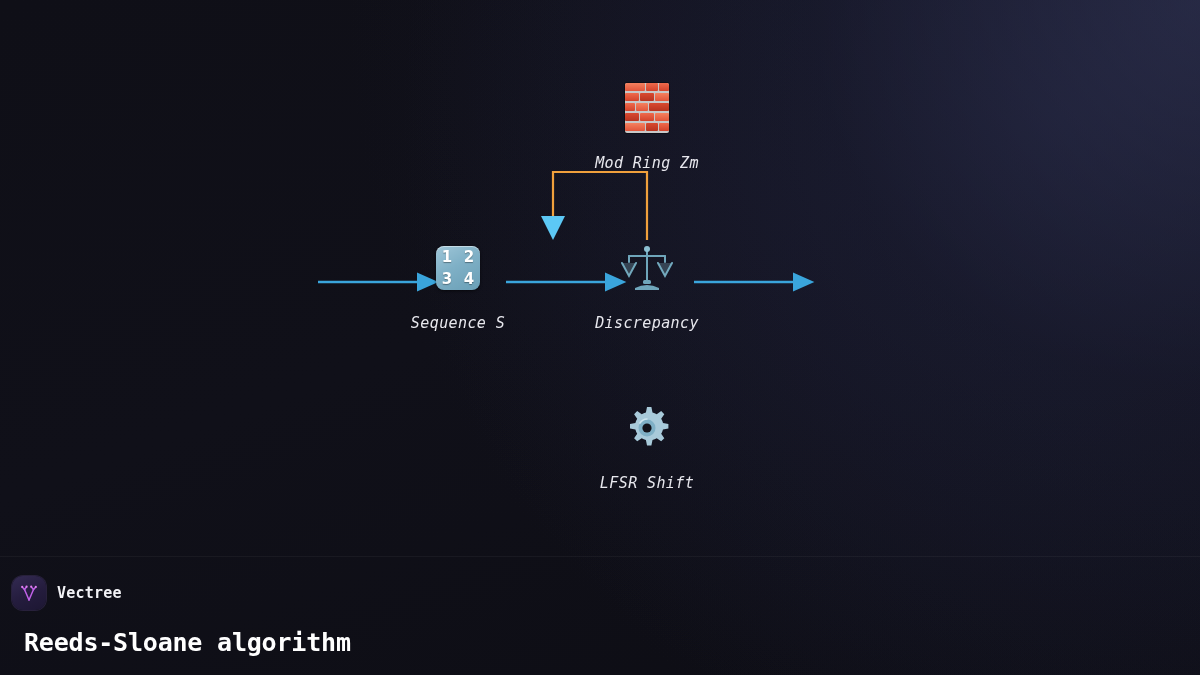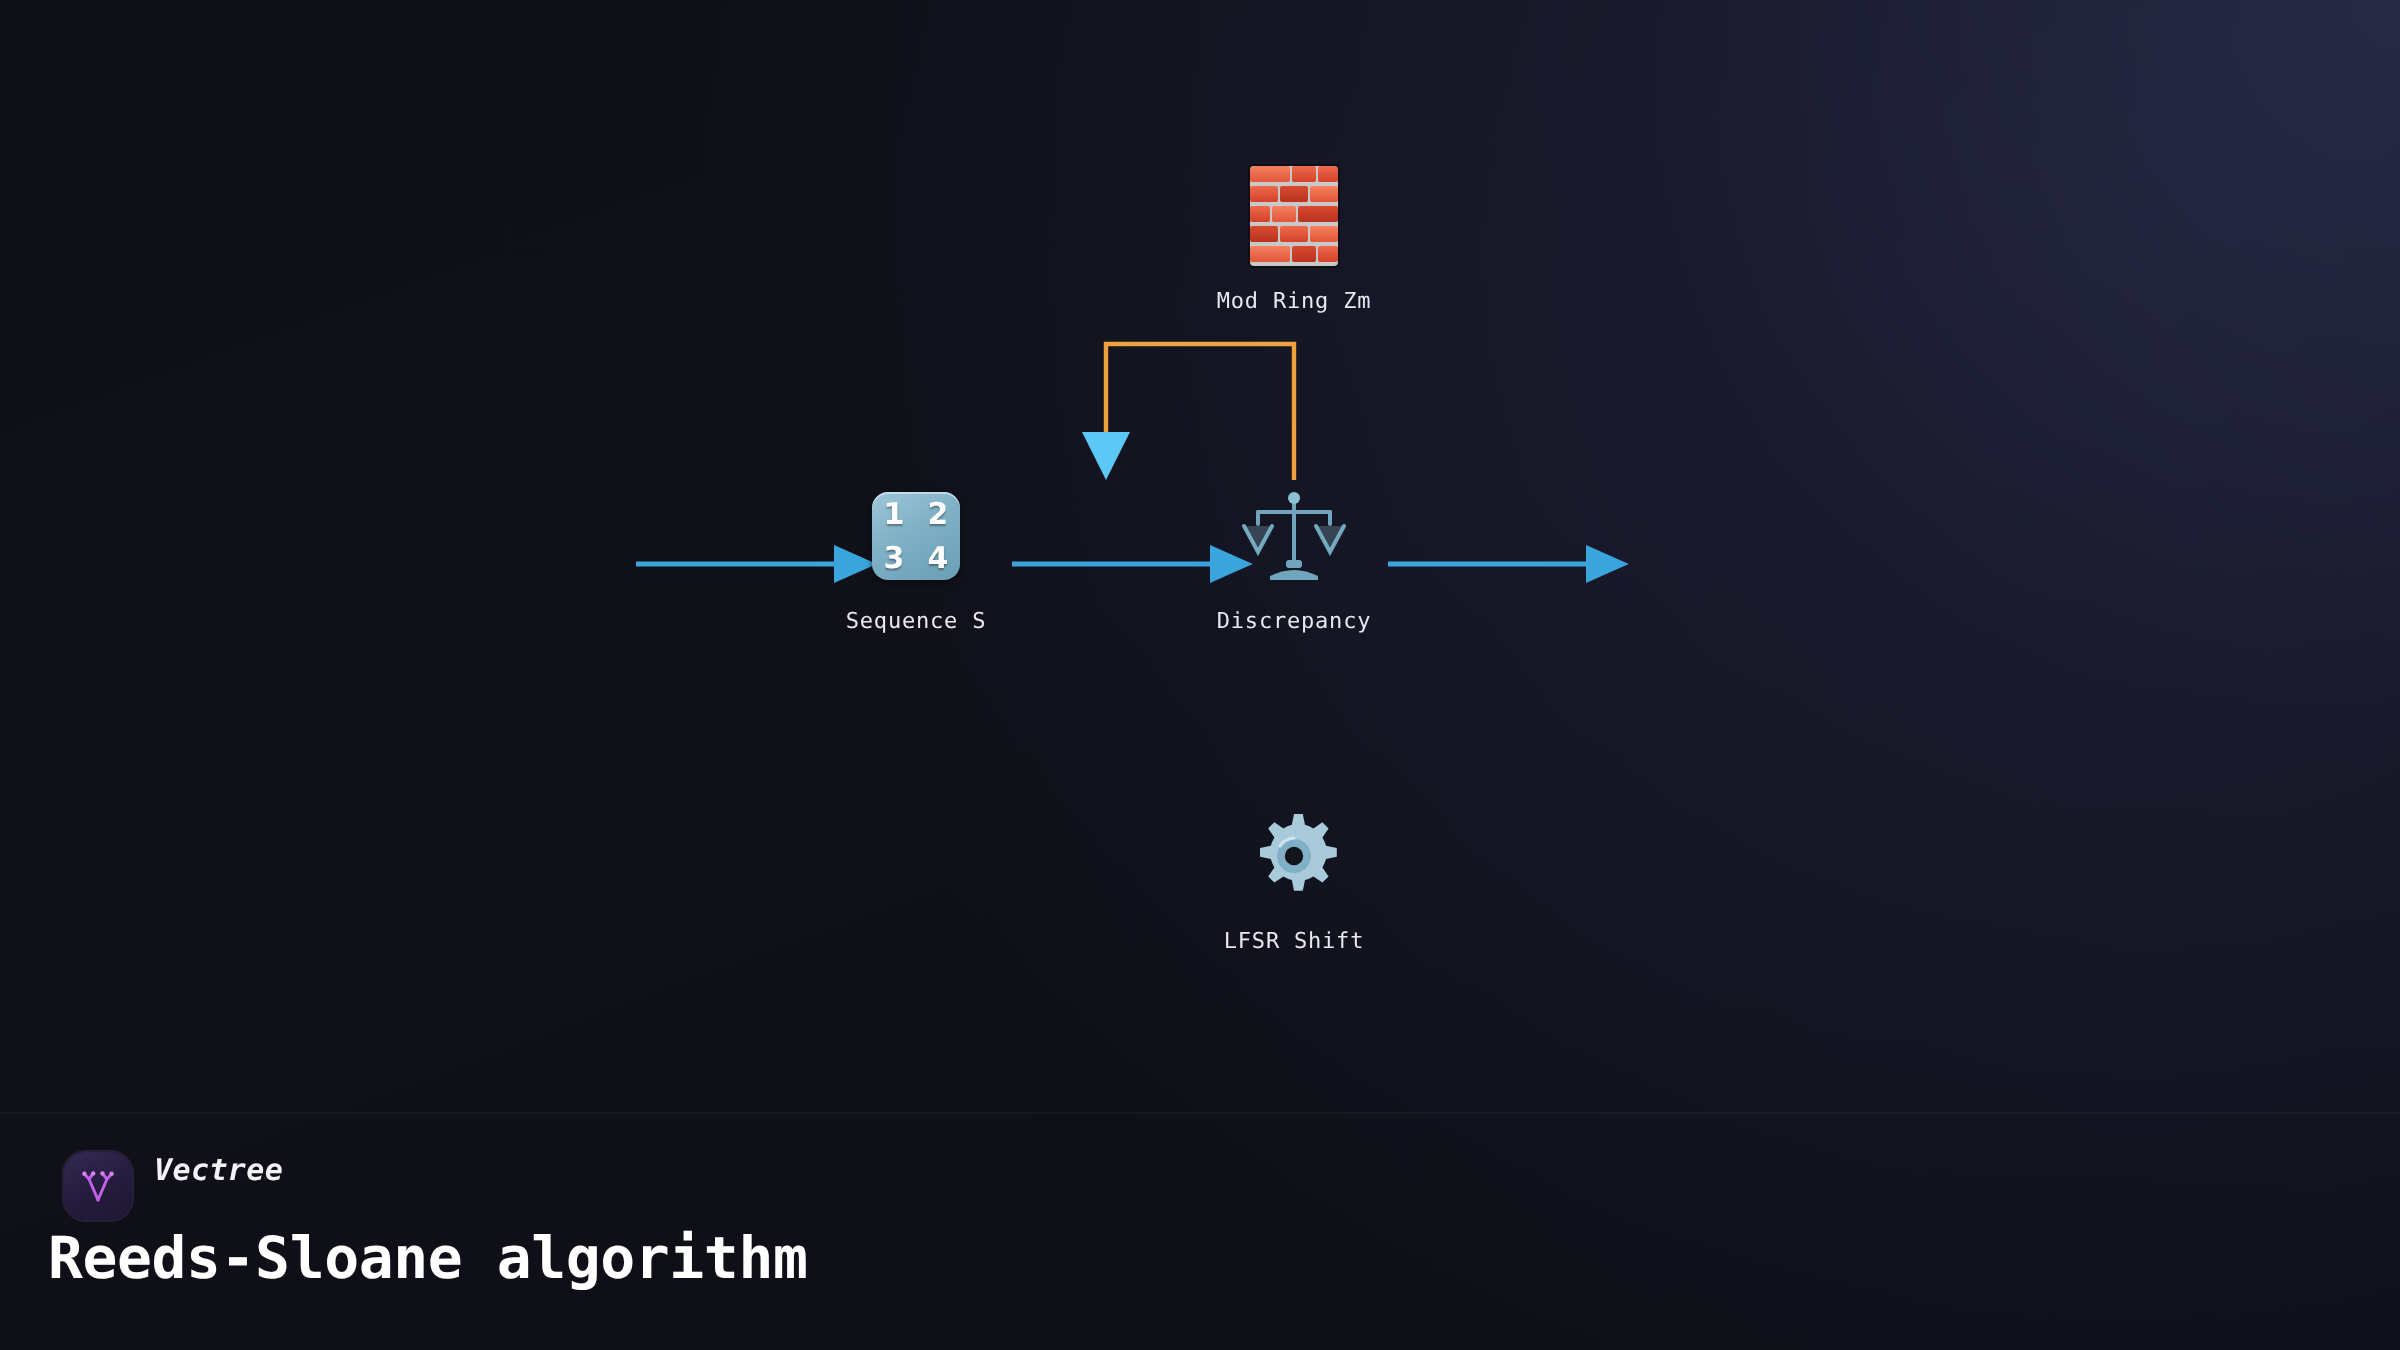--- a/index.html
+++ b/index.html
@@ -60,11 +60,12 @@
     justify-content: center;
   }
   .node .caption {
-    margin-top: 8px;
-    font-size: 11px;
+    margin-top: 18px;
+    font-size: 15px;
     color: #e8e8ee;
     letter-spacing: 0.4px;
     white-space: nowrap;
+    font-style: italic;
   }
 
   

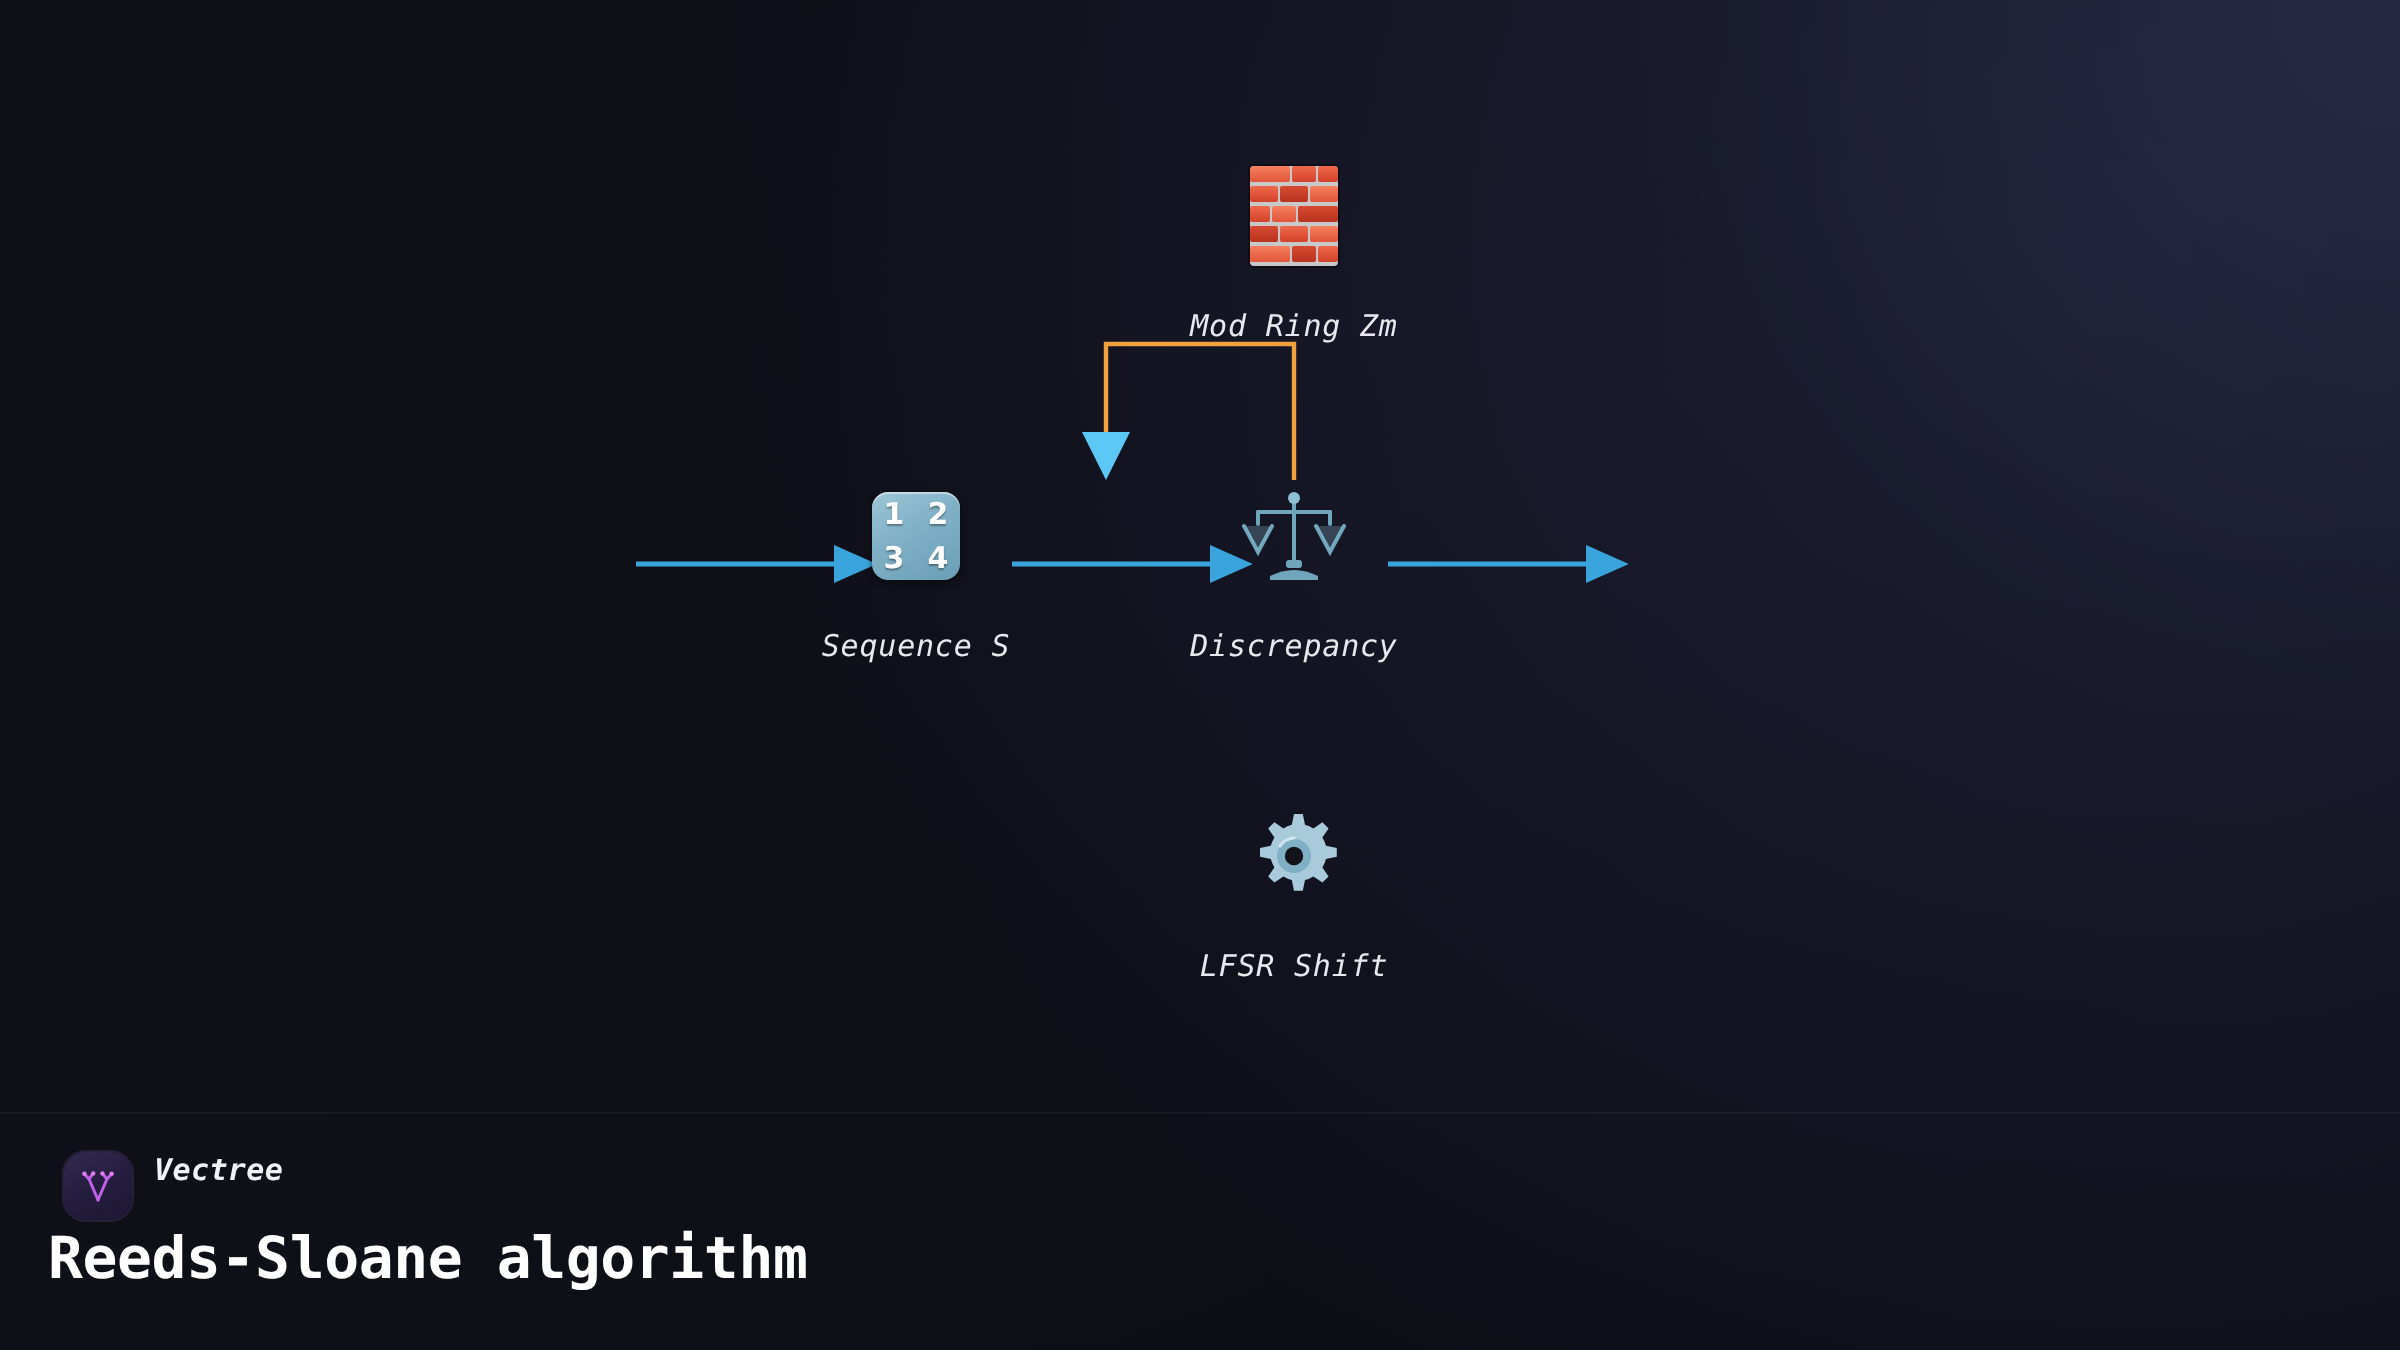--- a/index.html
+++ b/index.html
@@ -129,11 +129,10 @@
 
   #brandrow {
     position: absolute;
-    left: 32px; top: 576px;
+    left: 12px; top: 576px;
     display: flex;
-    align-items: flex-start;
+    align-items: center;
     gap: 11px;
-    font-style: italic;
   }
   #brand-logo {
     width: 34px; height: 34px;

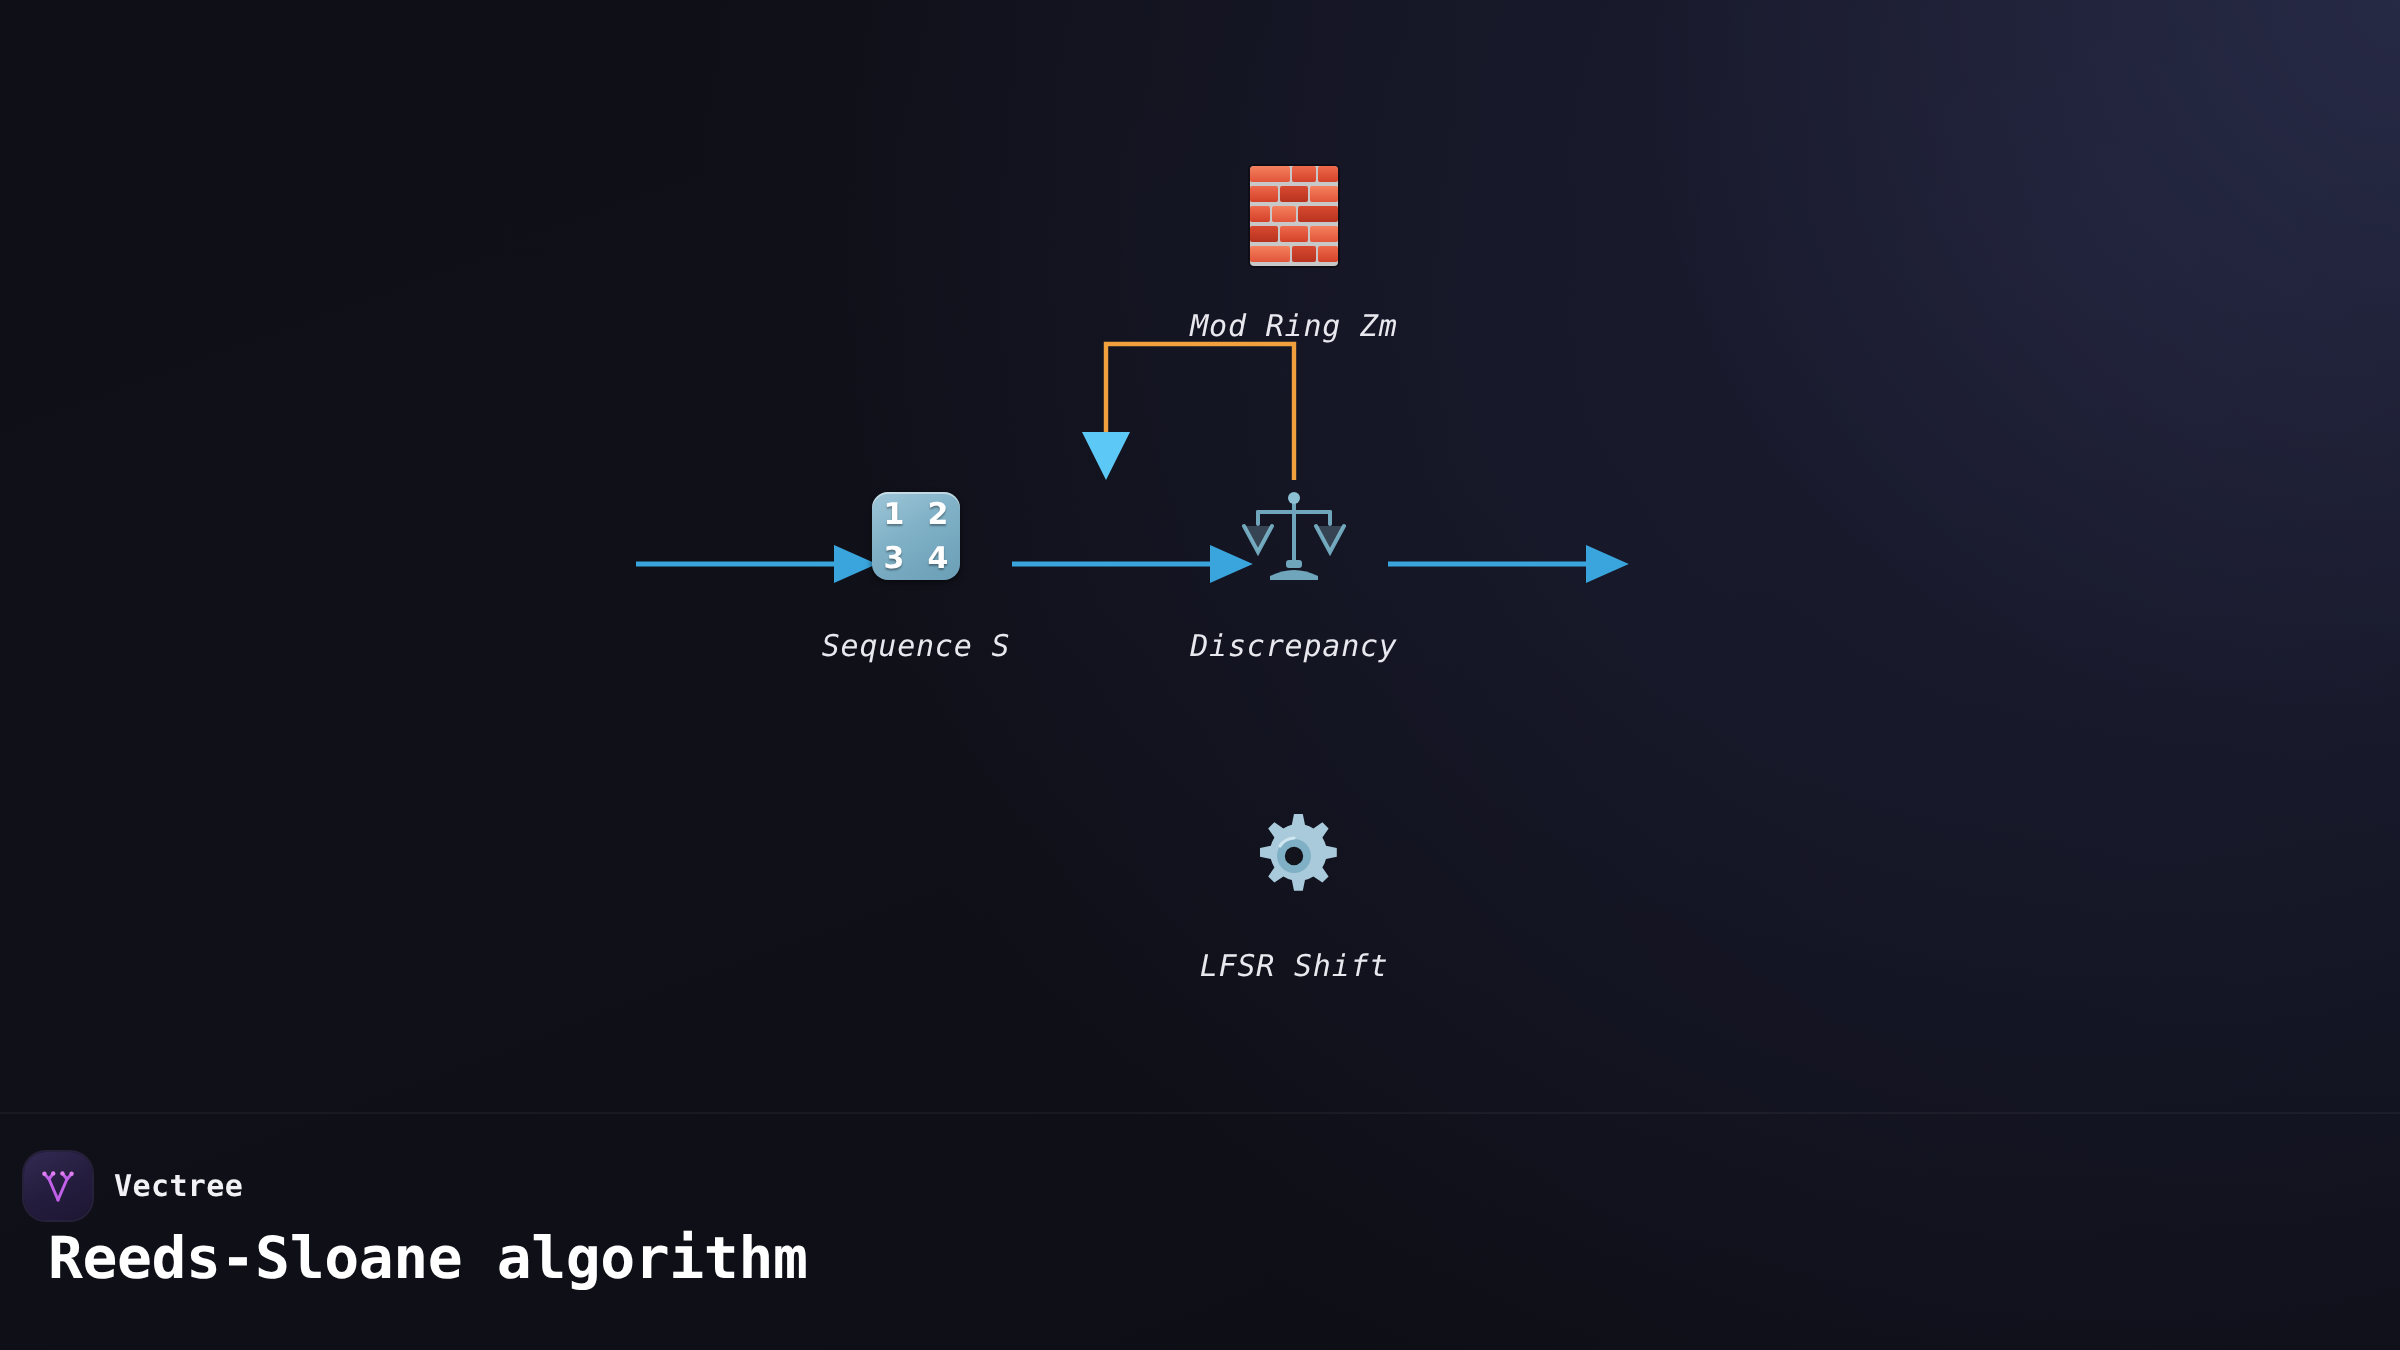--- a/index.html
+++ b/index.html
@@ -150,8 +150,8 @@
 
   #page-heading {
     position: absolute;
-    left: 24px; top: 612px;
-    font-size: 29px;
+    left: 24px; top: 628px;
+    font-size: 25px;
     font-weight: bold;
     color: #ffffff;
     letter-spacing: -0.2px;

